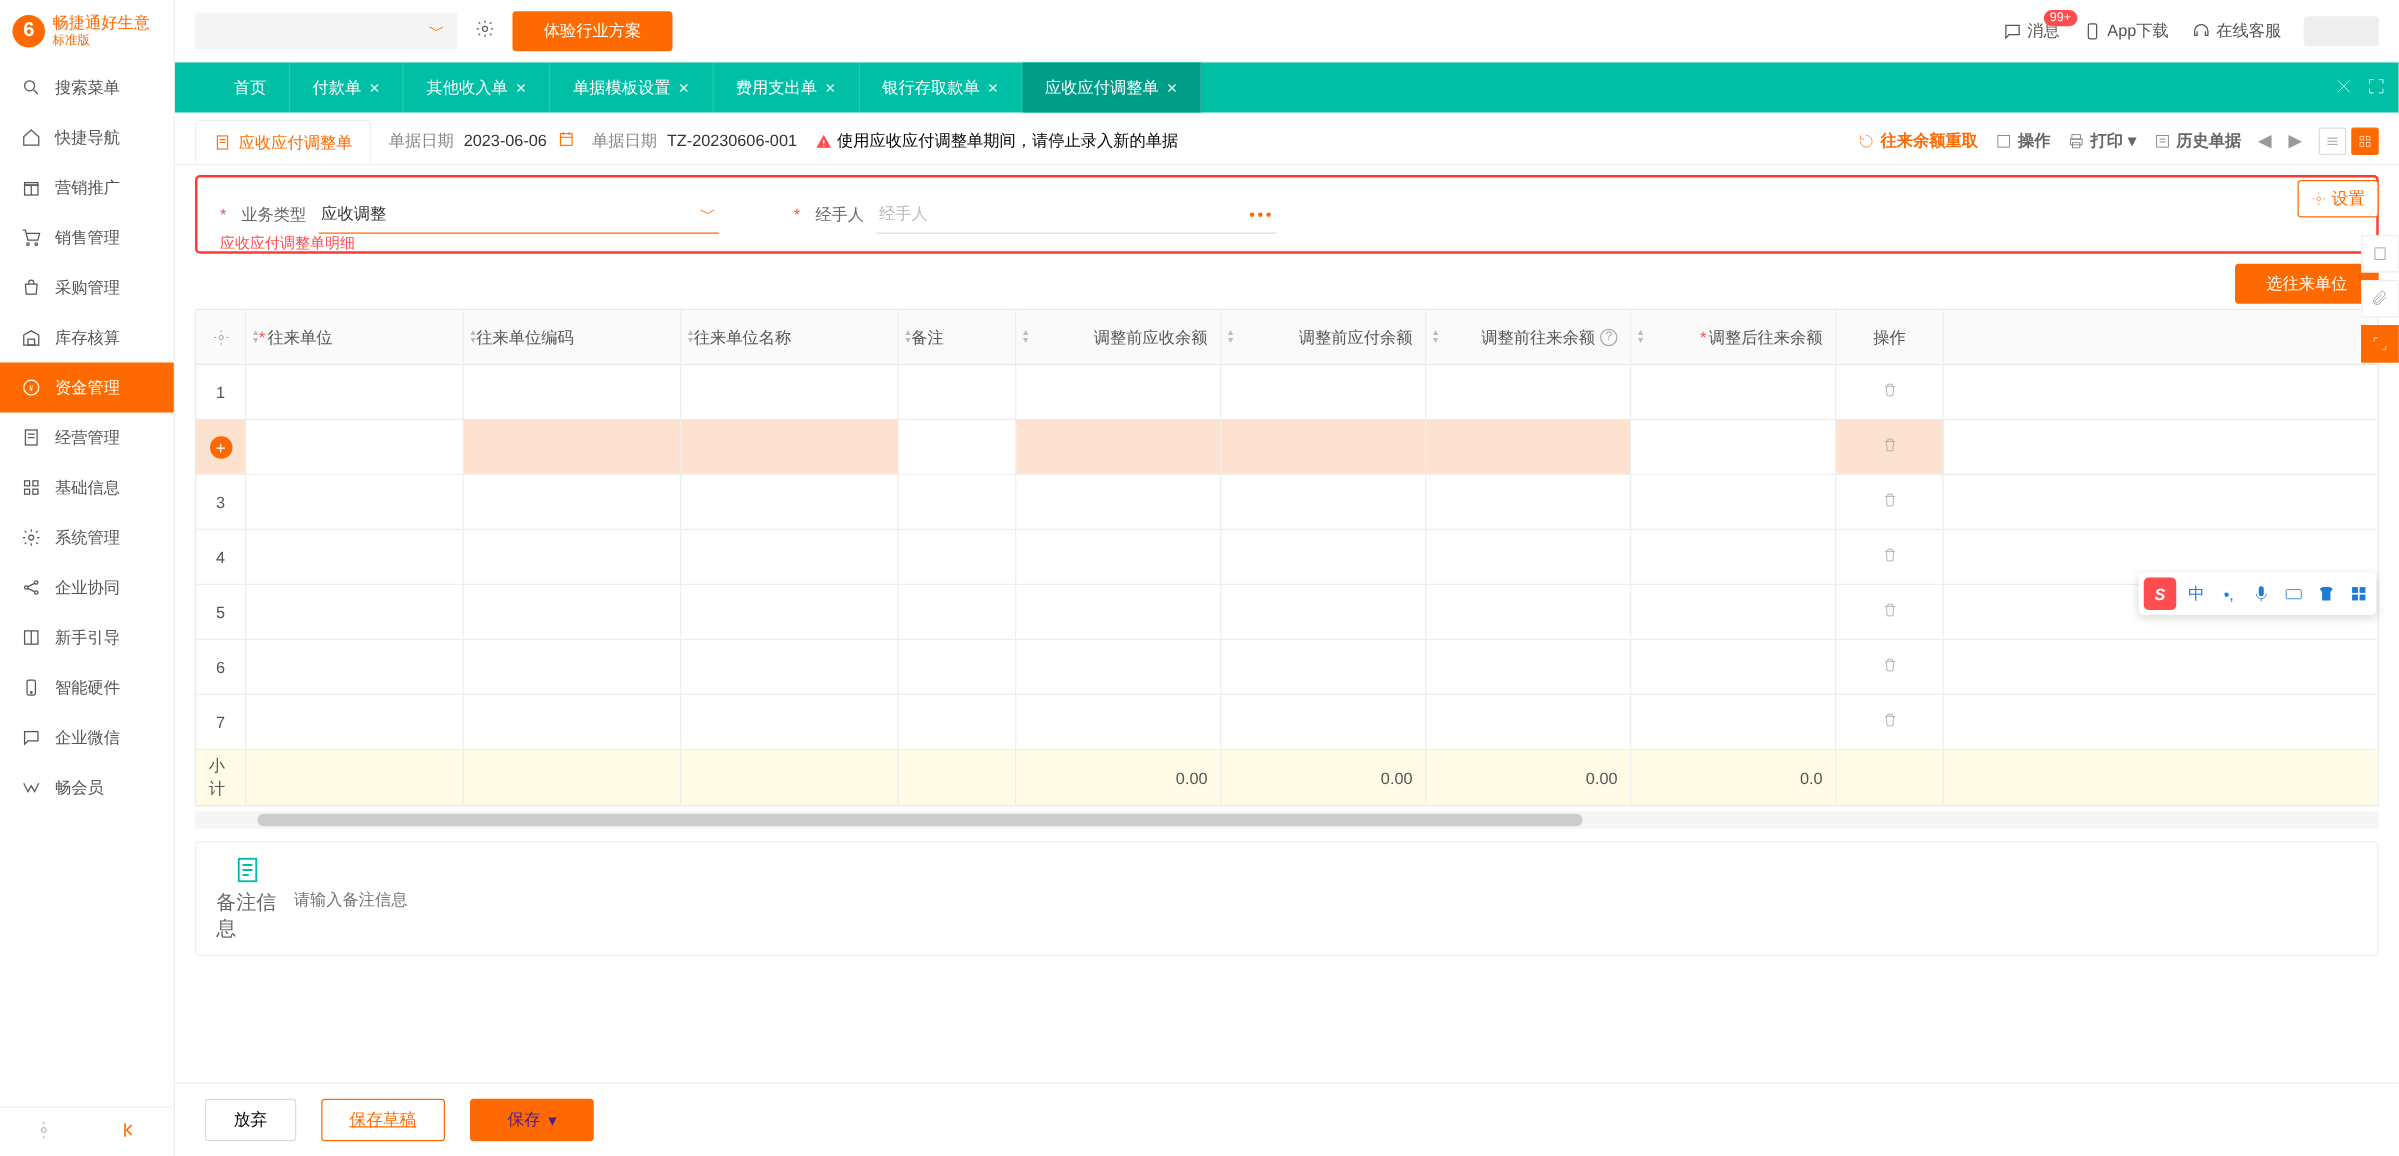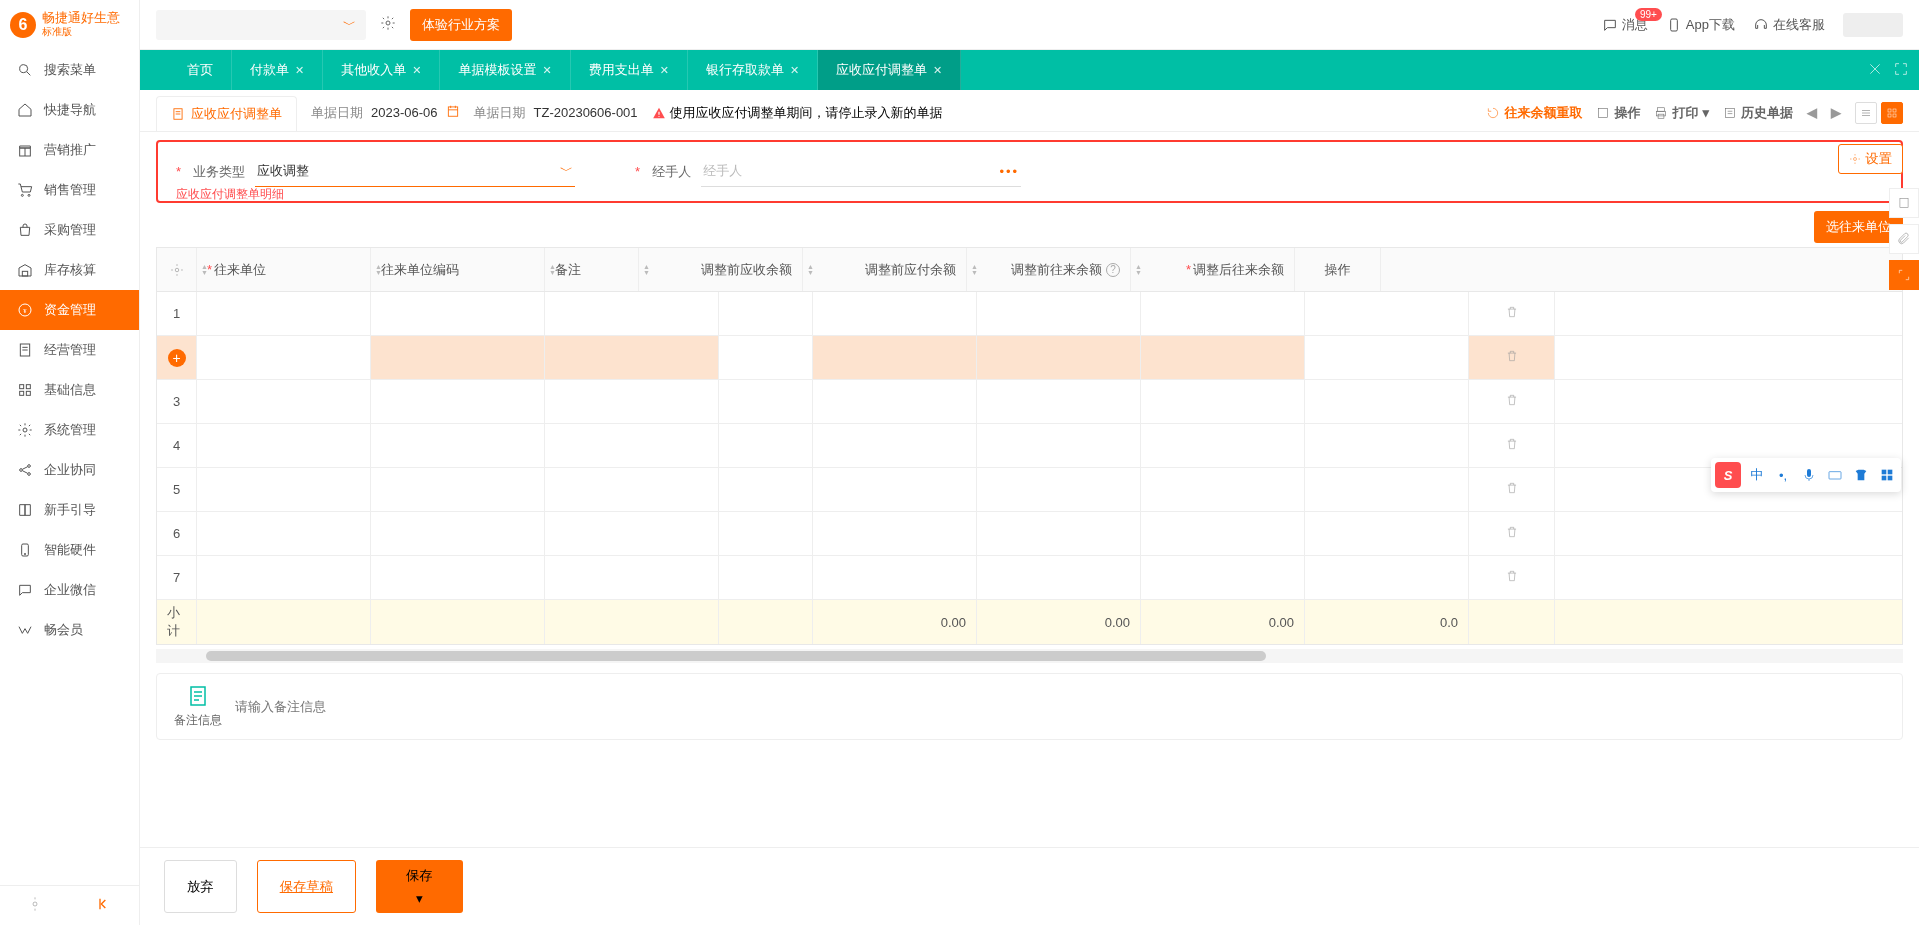--- a/index.html
+++ b/index.html
@@ -28,7 +28,7 @@
 .company-sel { width: 210px; height: 30px; border: none; display: flex; align-items: center; padding: 0 10px; color: #999; background: #f5f5f5; border-radius: 3px; }
 .chev { margin-left: auto; color: #ff6a00; }
 .gear-btn { margin: 0 14px; color: #666; cursor: pointer; }
-.btn-orange { background: #ff6a00; color: #fff; border: none; padding: 7px 12px; border-radius: 3px; cursor: pointer; font-size: 13px; }
+.btn-orange { background: #ff6a00; color: #fff; border: none; padding: 7px 25px; border-radius: 3px; cursor: pointer; font-size: 13px; }
 .top-right { margin-left: auto; display: flex; align-items: center; gap: 18px; color: #555; }
 .top-right .titem { display: flex; align-items: center; gap: 4px; cursor: pointer; position: relative; }
 .badge { position: absolute; top: -8px; right: -14px; background: #ff4d4f; color: #fff; font-size: 10px; padding: 1px 5px; border-radius: 8px; }

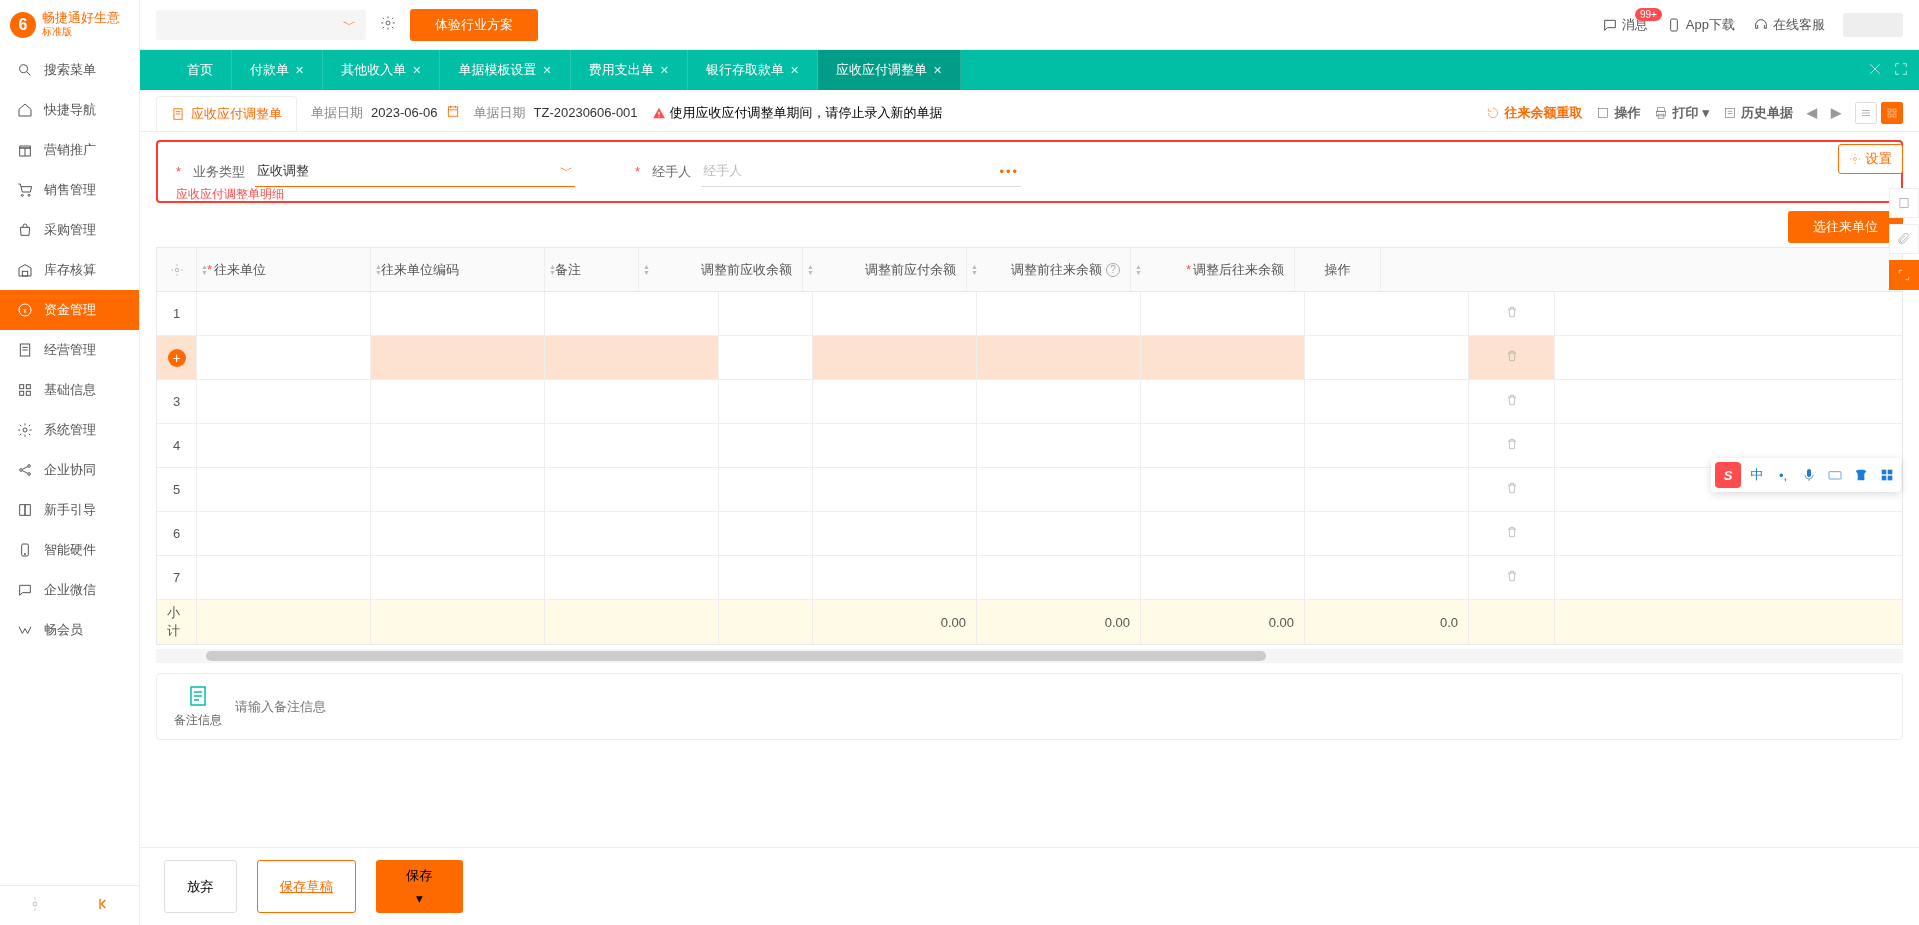--- a/index.html
+++ b/index.html
@@ -504,6 +504,10 @@
               <span class="sort">▲<br>▼</span>
               <span>往来单位编码</span>
             </div>
+          <div class="th col-name">
+              <span class="sort">▲<br>▼</span>
+              <span>往来单位名称</span>
+            </div>
           <div class="th col-remark">
               <span class="sort">▲<br>▼</span>
               <span>备注</span>

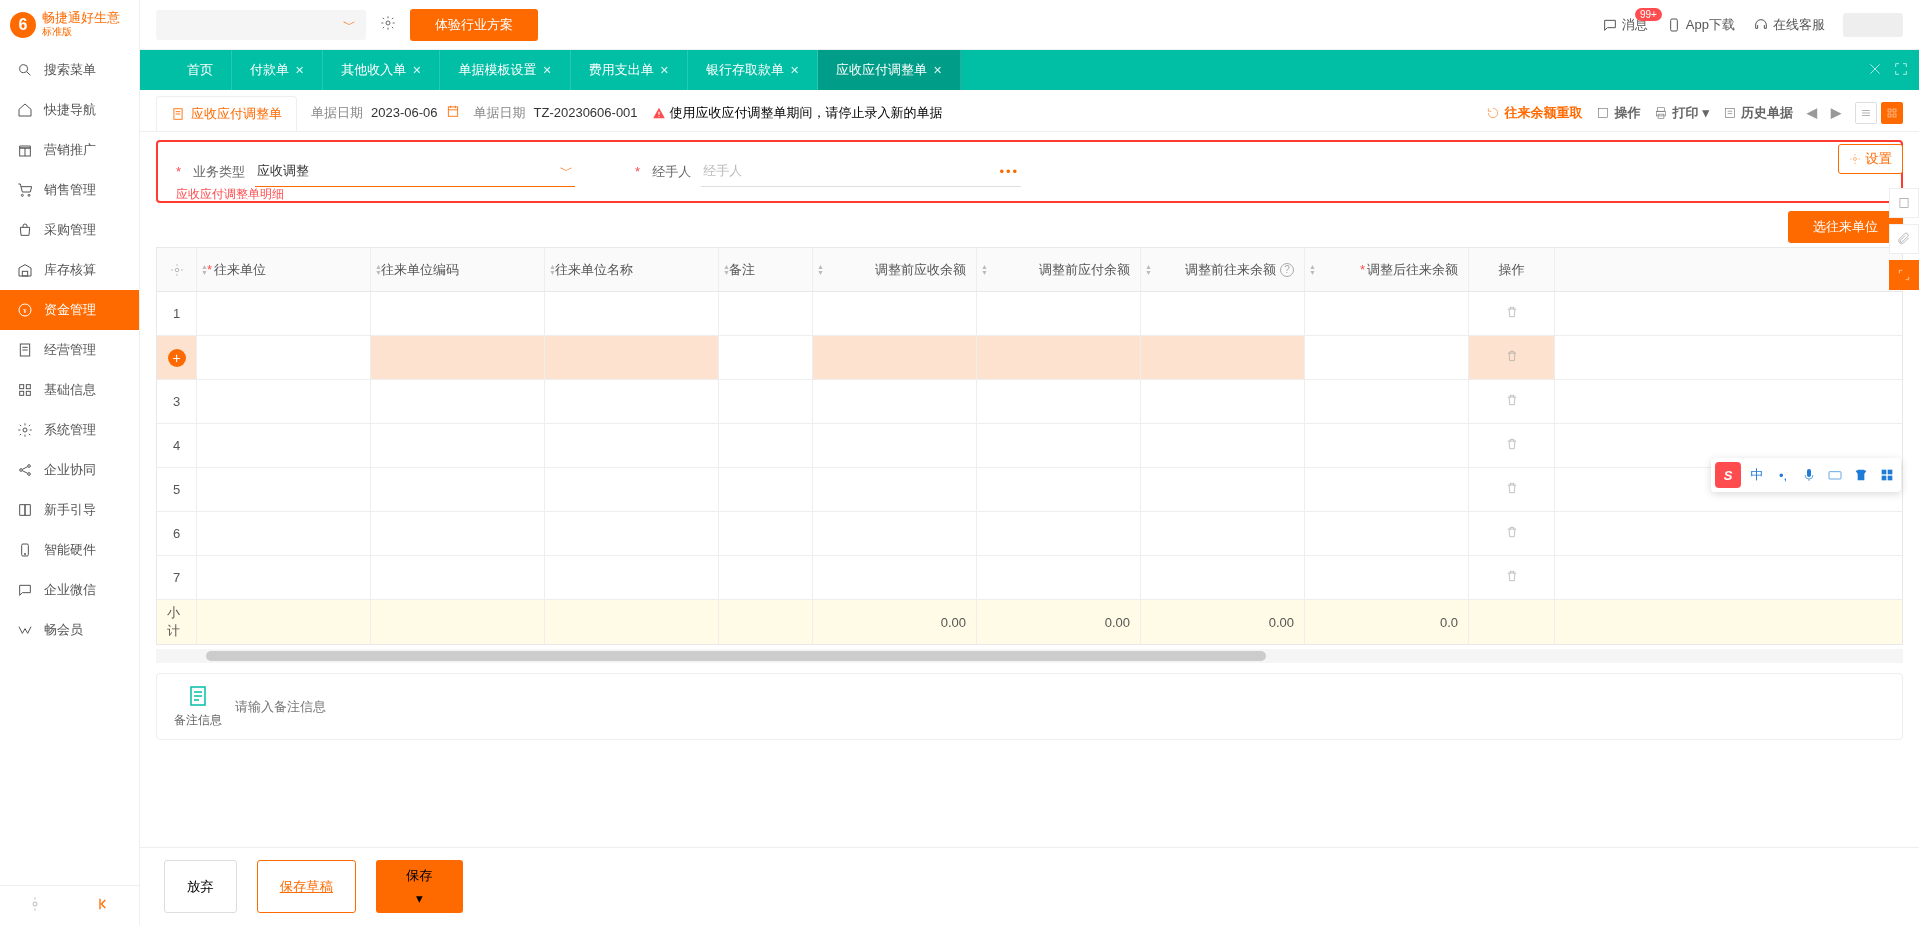--- a/index.html
+++ b/index.html
@@ -676,7 +676,7 @@
             <line x1="8" y1="12" x2="16" y2="12"></line>
             <line x1="8" y1="16" x2="13" y2="16"></line>
           </svg>
-        <span style="font-size:12px; color:#666;">备注信息</span>
+        <span style="font-size:16px; color:#666;">备注信息</span>
       </div>
       <input class="remark-input" placeholder="请输入备注信息" style="">
     </div>

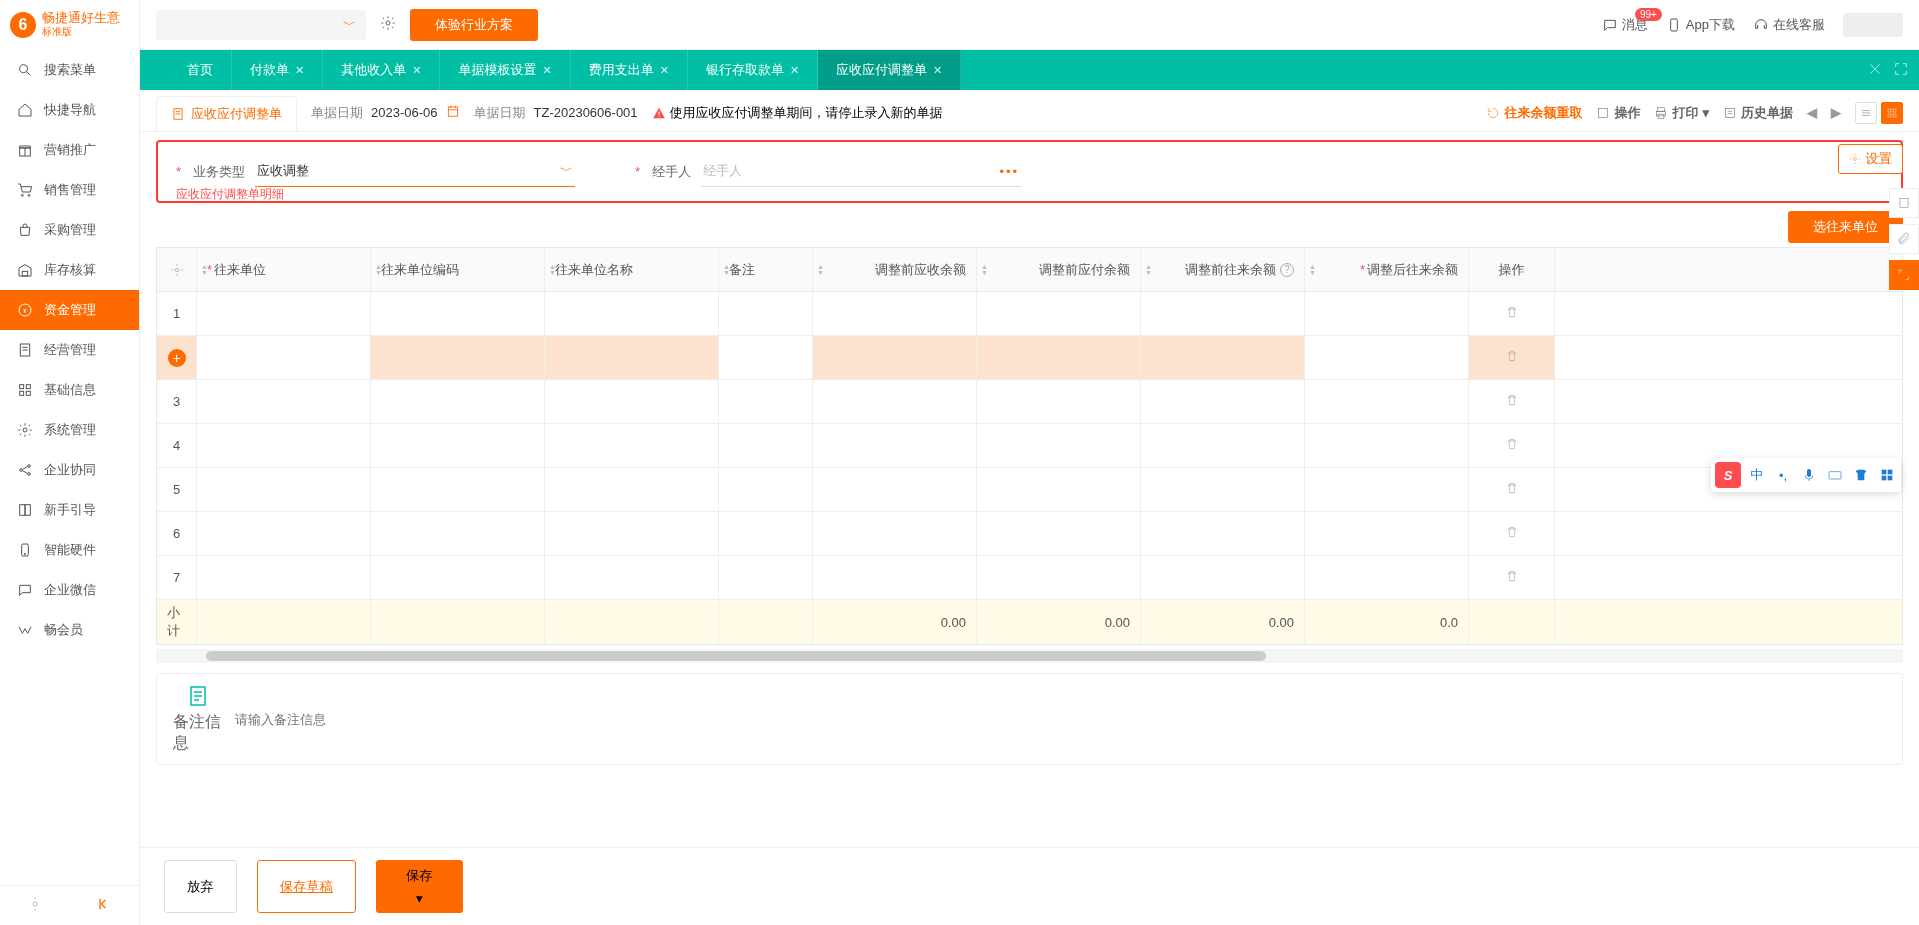--- a/index.html
+++ b/index.html
@@ -111,7 +111,7 @@
 .footer { margin-top:auto; padding: 12px 24px; display:flex; justify-content:flex-start; gap:20px; border-top:1px solid #eee; }
 .btn-plain { border:1px solid #ddd; background:#fff; padding:7px 22px; border-radius:3px; cursor:pointer; }
 .btn-outline { border:1px solid #ff6a00; background:#fff; color:#ff6a00; padding:7px 22px; border-radius:3px; cursor:pointer;text-decoration:underline; }
-.btn-primary { border:none; background:#ff6a00; color:#000000; padding:7px 30px; border-radius:3px; cursor:pointer; display:flex; align-items:center; gap:6px;flex-direction:column; }
+.btn-primary { border:none; background:#ff6a00; color:#4c1d95; padding:7px 30px; border-radius:3px; cursor:pointer; display:flex; align-items:center; gap:6px; }
 
 
 .right-rail { position:absolute; right:0; top:188px; display:flex; flex-direction:column; gap:6px; }

